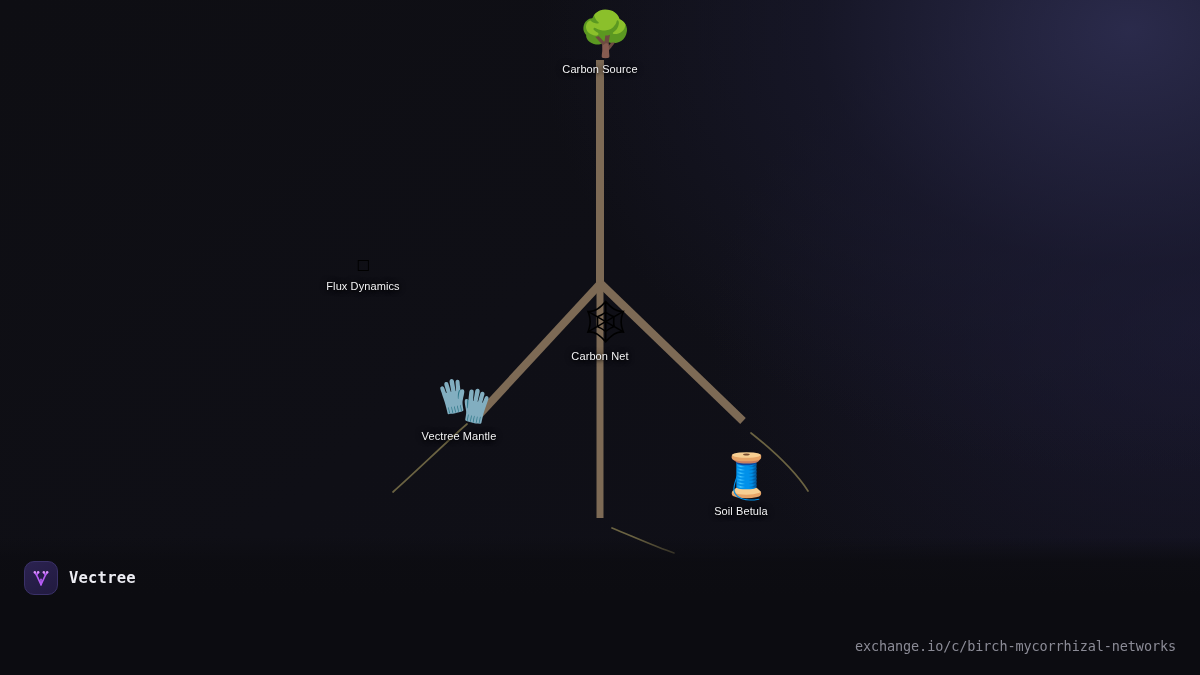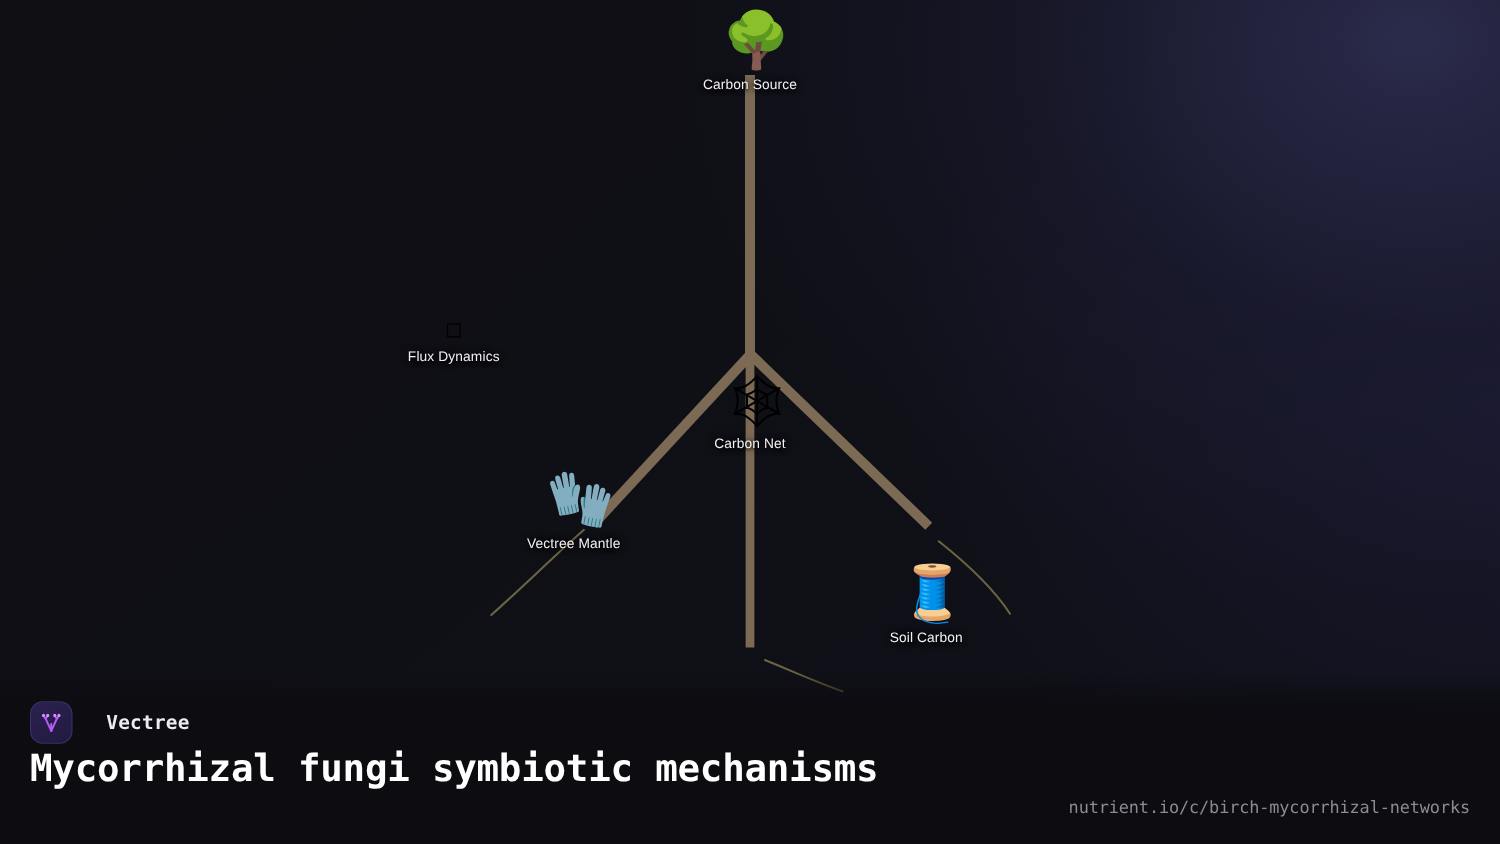--- a/index.html
+++ b/index.html
@@ -149,7 +149,7 @@
       </div>
       <div class="node" style="left: 741px; top: 485px;">
         <span class="node-glyph" style="font-size: 44px; width: 44px; height: 44px;">🧵</span>
-        <span class="node-label">Soil Carbon</span>
+        <span class="node-label">Soil Betula</span>
       </div>
     </div>
 

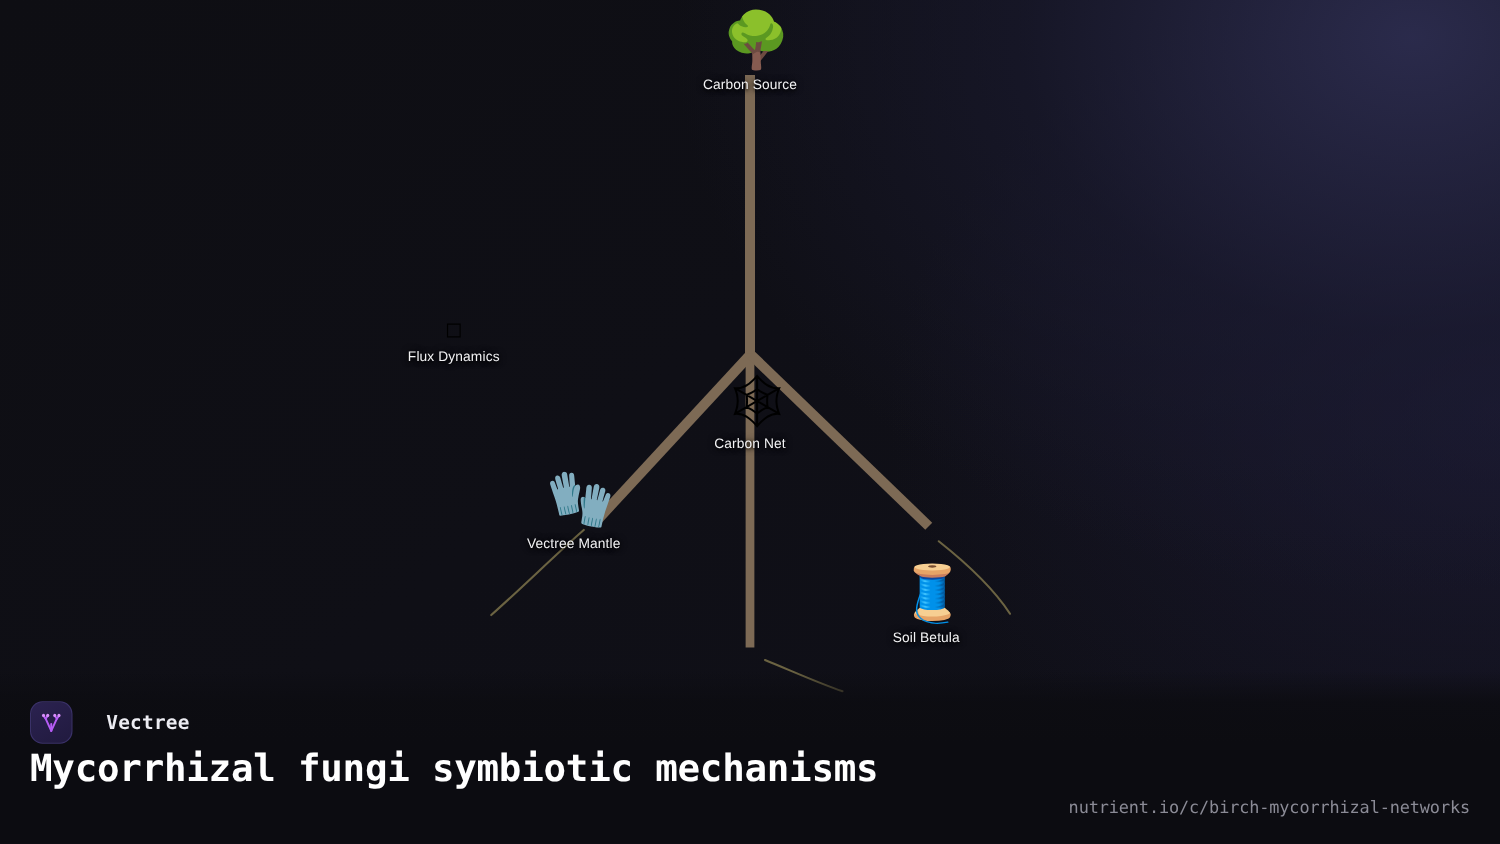--- a/index.html
+++ b/index.html
@@ -87,7 +87,6 @@
     font-size: 15.5px;
     color: #ececf2;
     letter-spacing: 0.2px;
-    margin-left: 16px;
   }
   #headline {
     position: absolute;

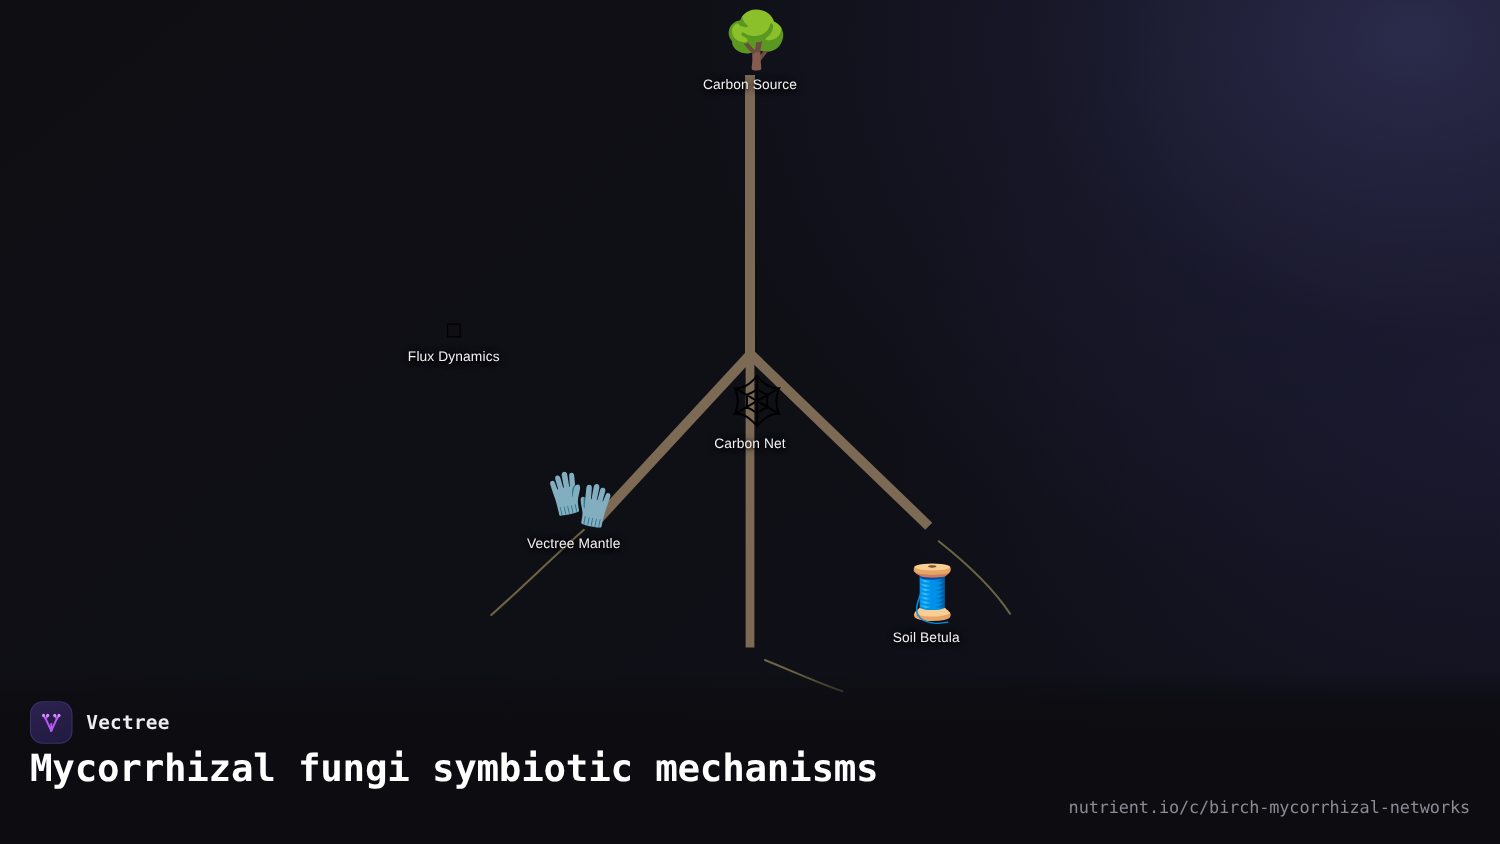--- a/index.html
+++ b/index.html
@@ -178,7 +178,6 @@
     </div>
 
     <div id="headline">
-      <div>Mycorrhizal fungi symbiotic mechanisms</div>
     </div>
 
     <div id="footer-url">nutrient.io/c/birch-mycorrhizal-networks</div>

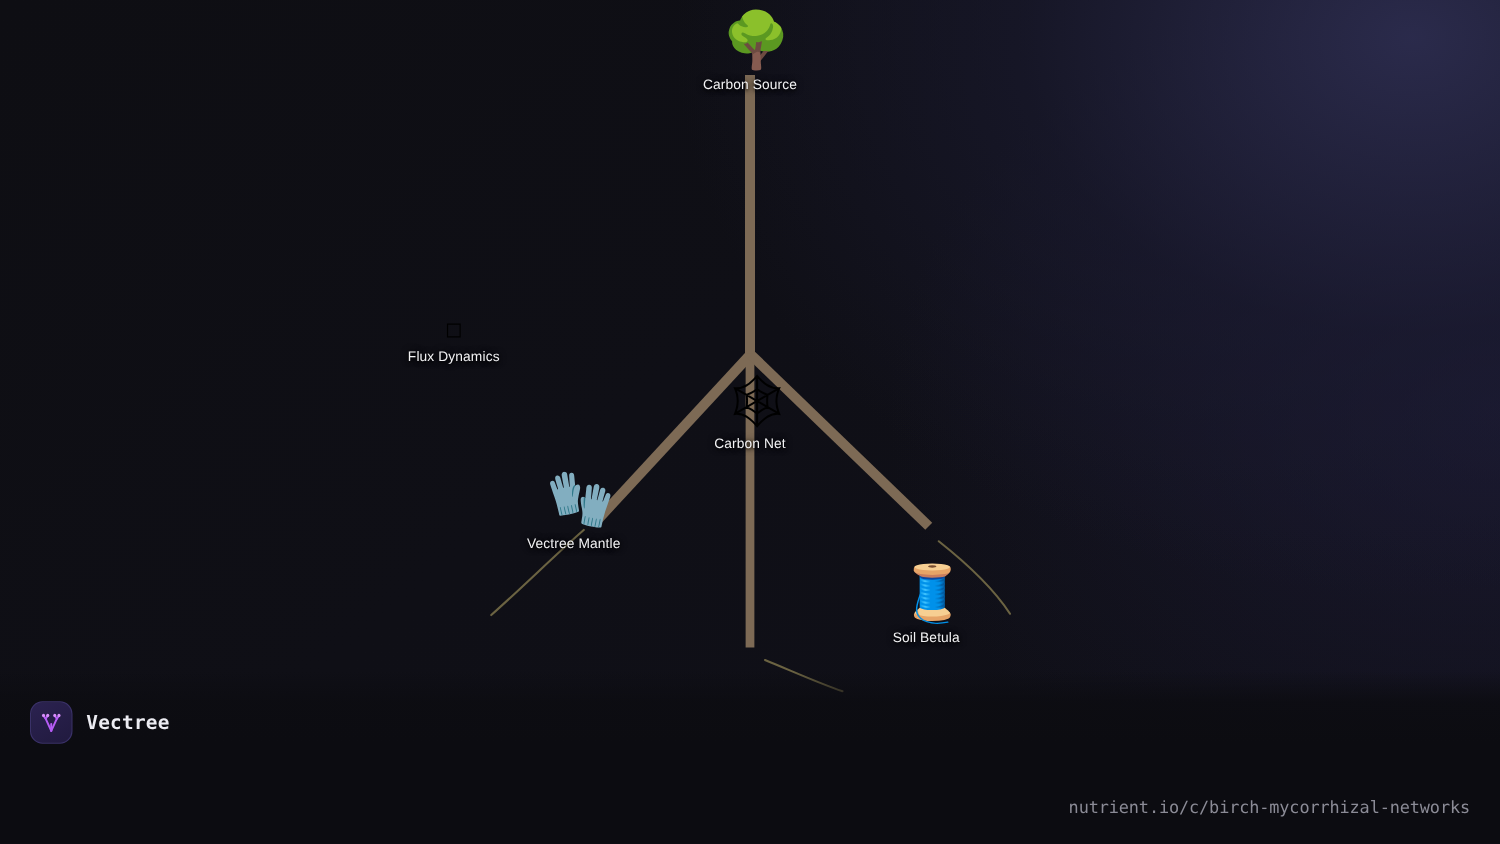--- a/index.html
+++ b/index.html
@@ -180,7 +180,7 @@
     <div id="headline">
     </div>
 
-    <div id="footer-url">nutrient.io/c/birch-mycorrhizal-networks</div>
+    <div id="footer-url">exchange.io/c/birch-mycorrhizal-networks</div>
 
   </div>
 </div>

